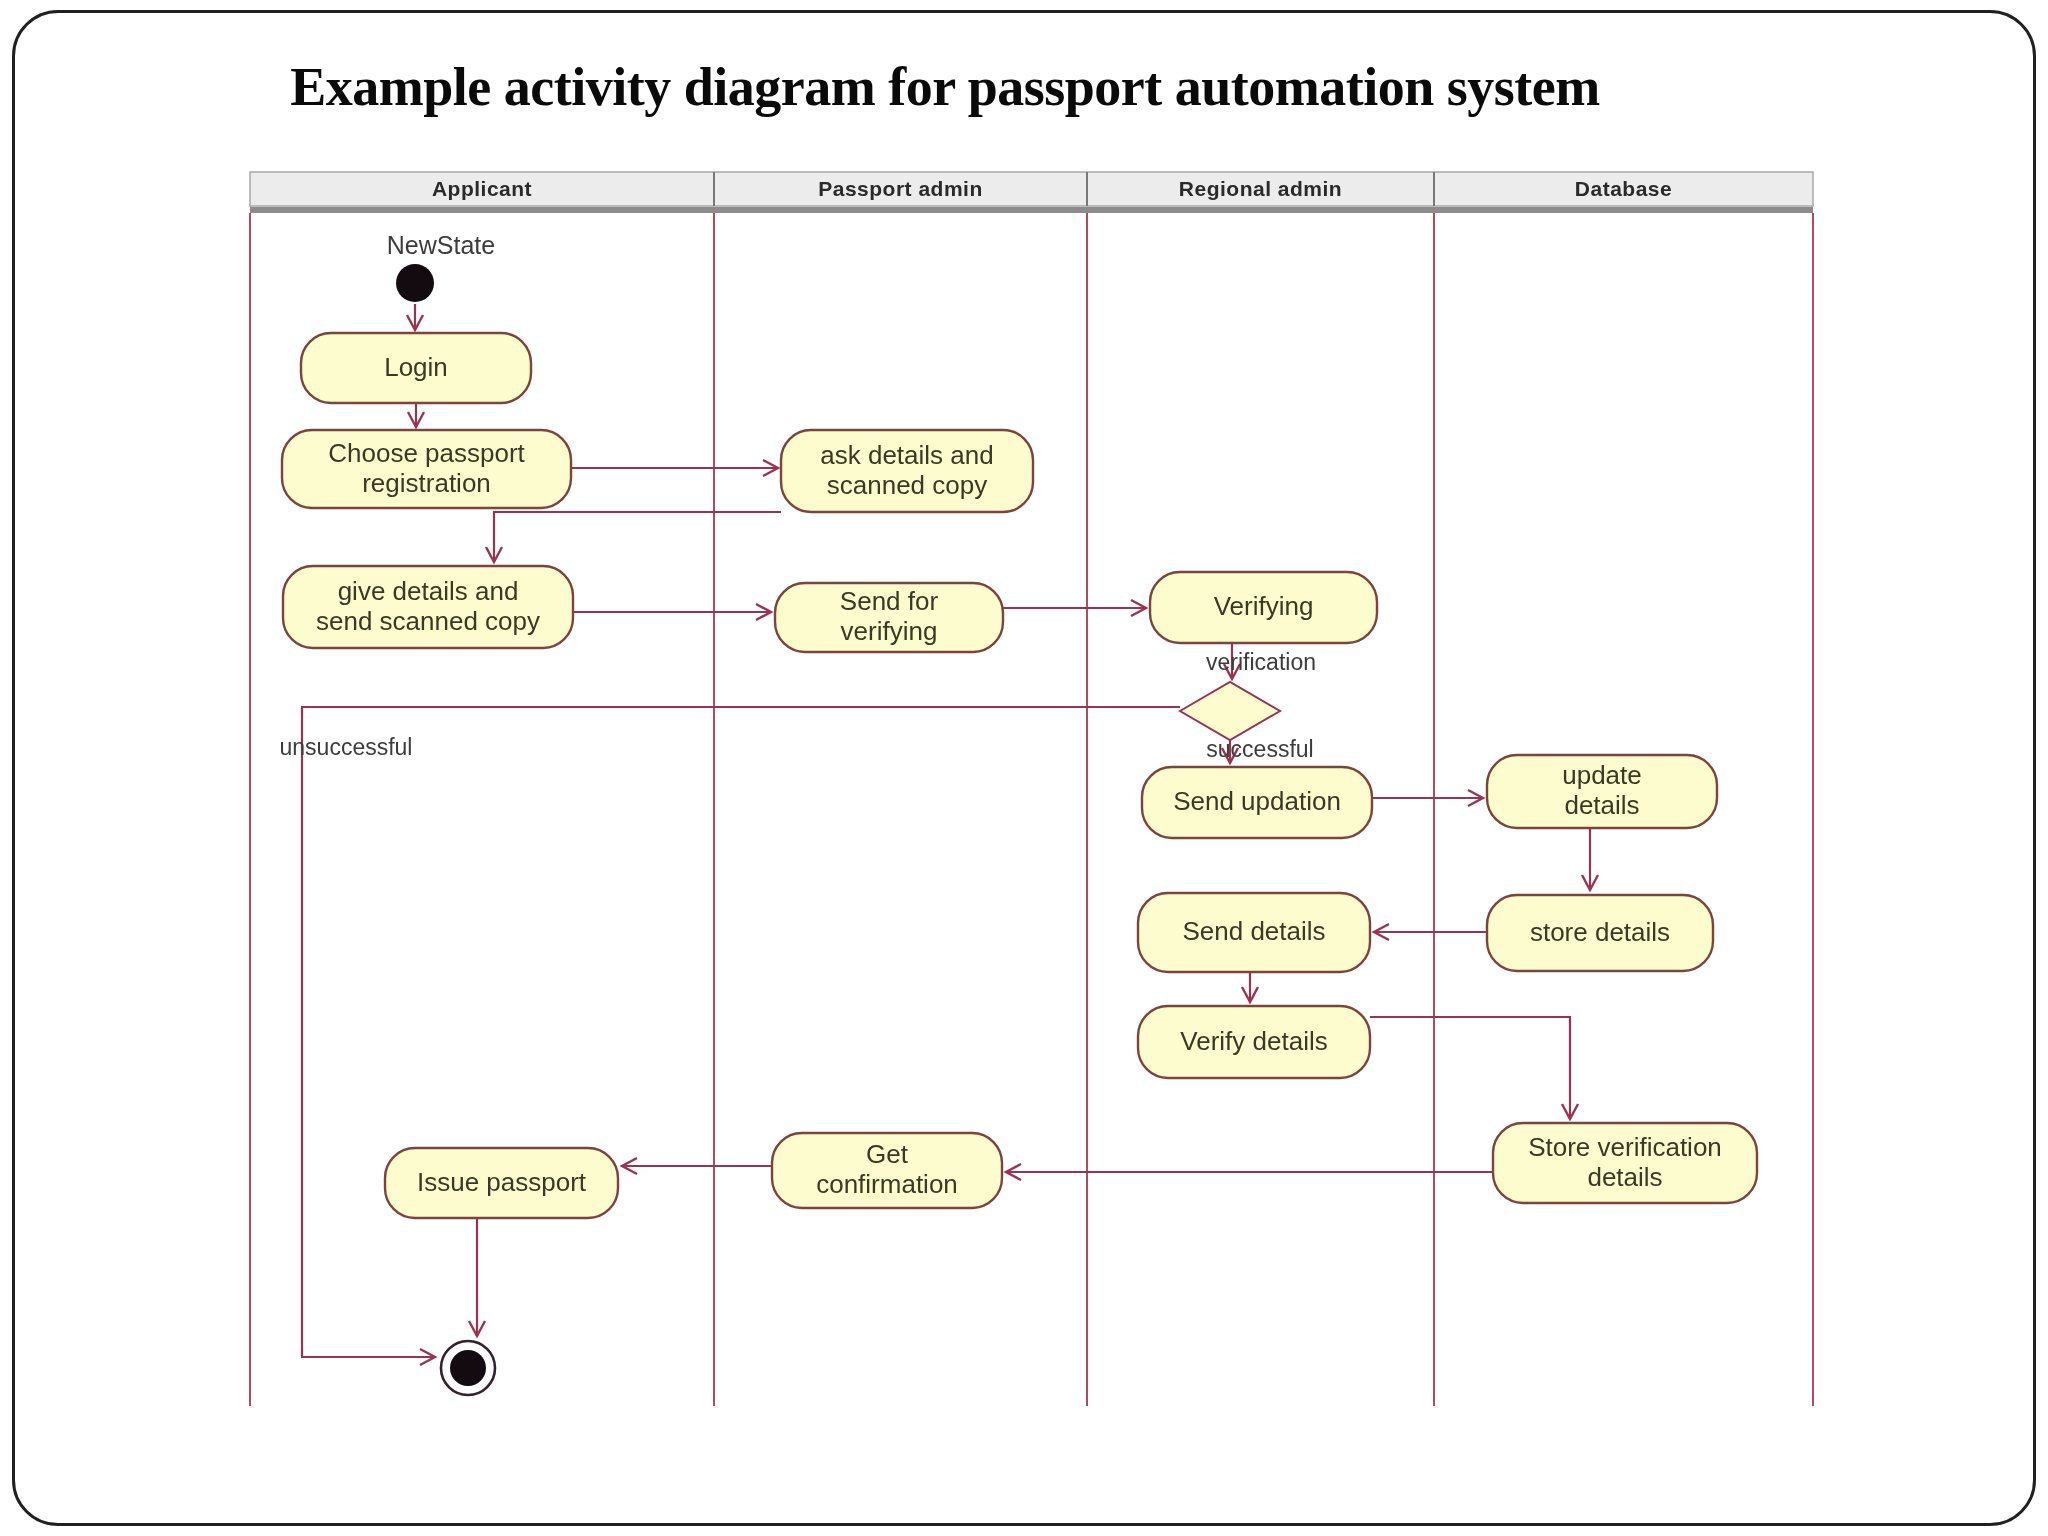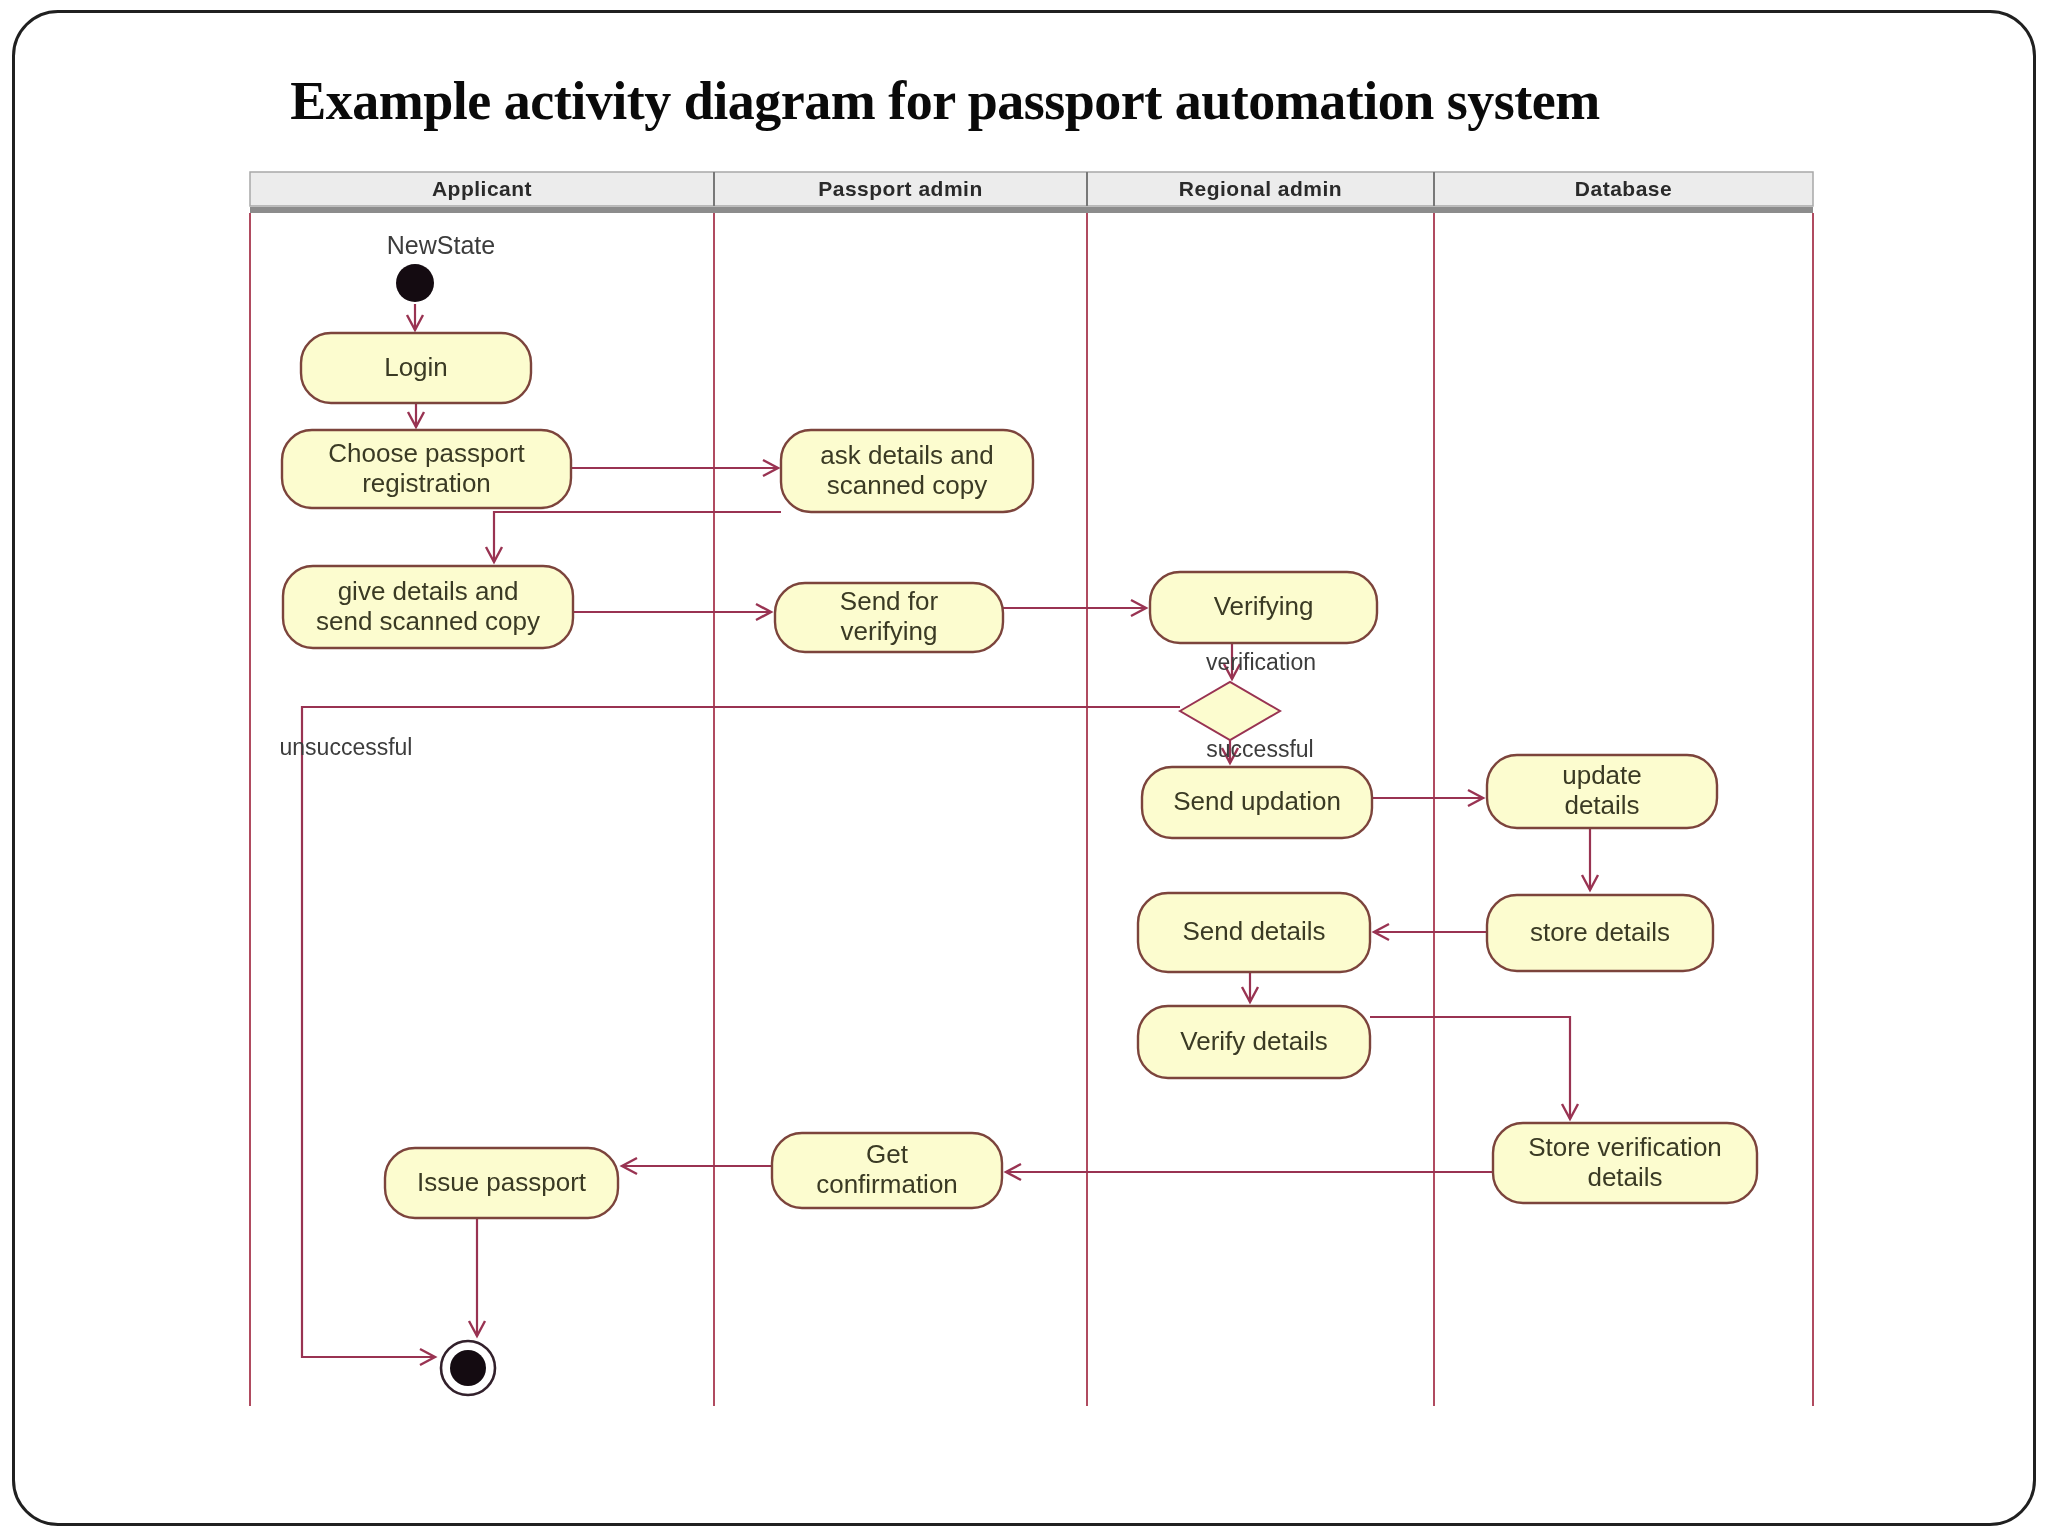--- a/index.html
+++ b/index.html
@@ -7,7 +7,7 @@
         font-family:"Liberation Sans",sans-serif;}
   #slide-border{position:absolute;left:12px;top:10px;right:12px;bottom:10px;
         border:3px solid #202020;border-radius:46px;pointer-events:none;}
-  #page-title{position:absolute;left:250px;top:34px;width:1390px;text-align:center;
+  #page-title{position:absolute;left:250px;top:20px;width:1390px;text-align:center;
         font-family:"Liberation Serif",serif;font-weight:700;font-size:54px;color:#0a0a0a;
         letter-spacing:-0.5px;}
   #diagram-svg{position:absolute;left:0;top:0;}

